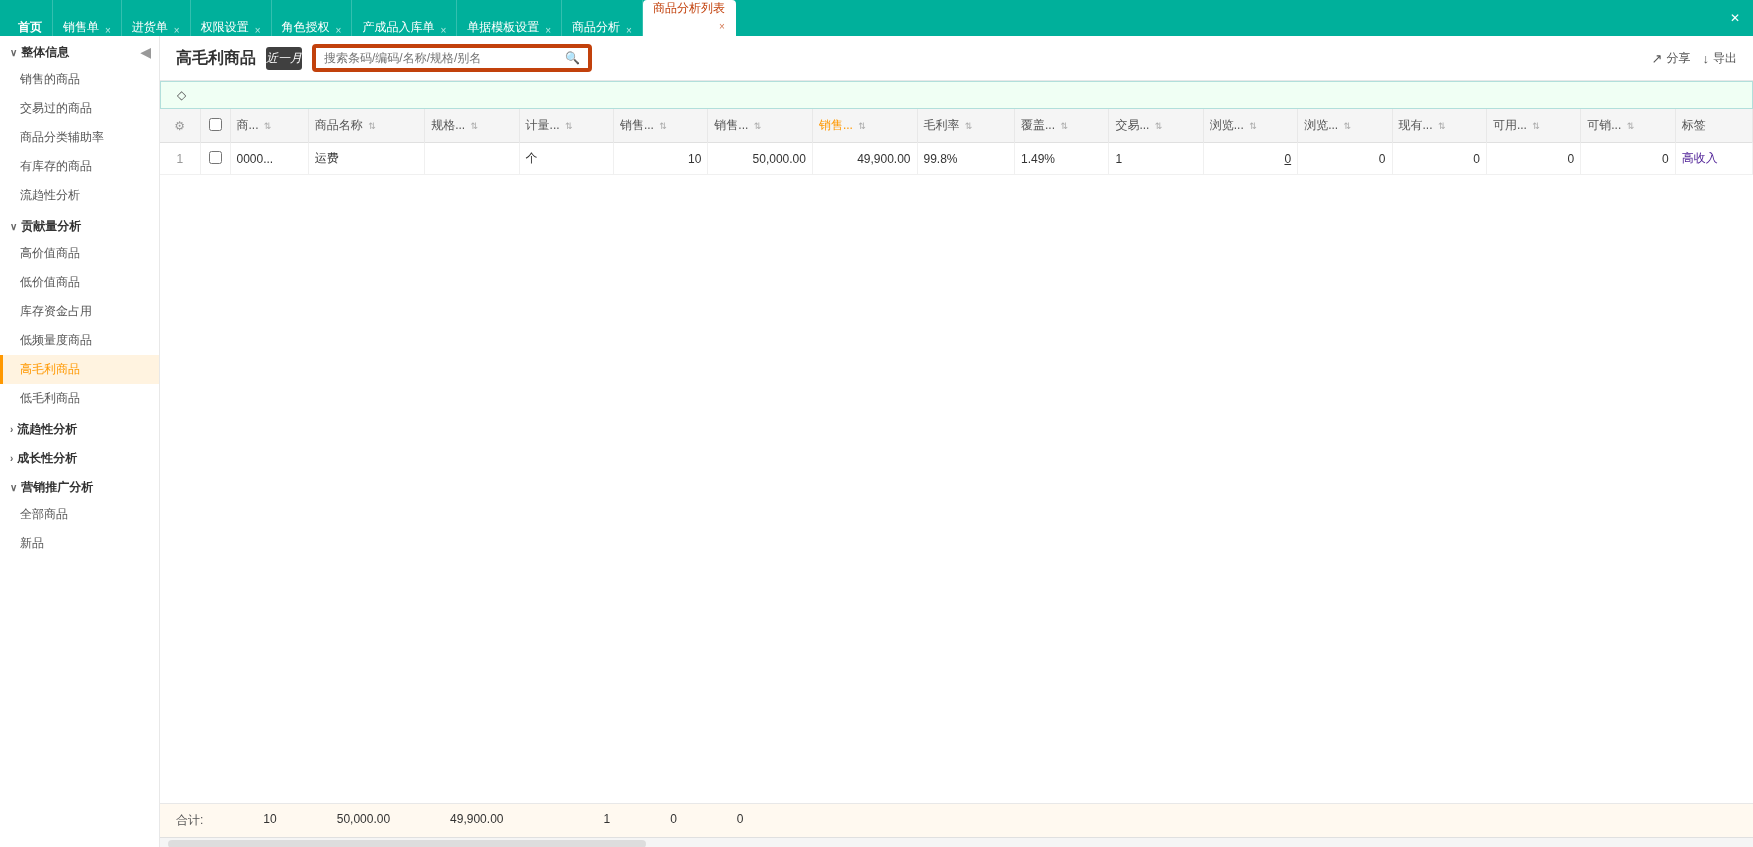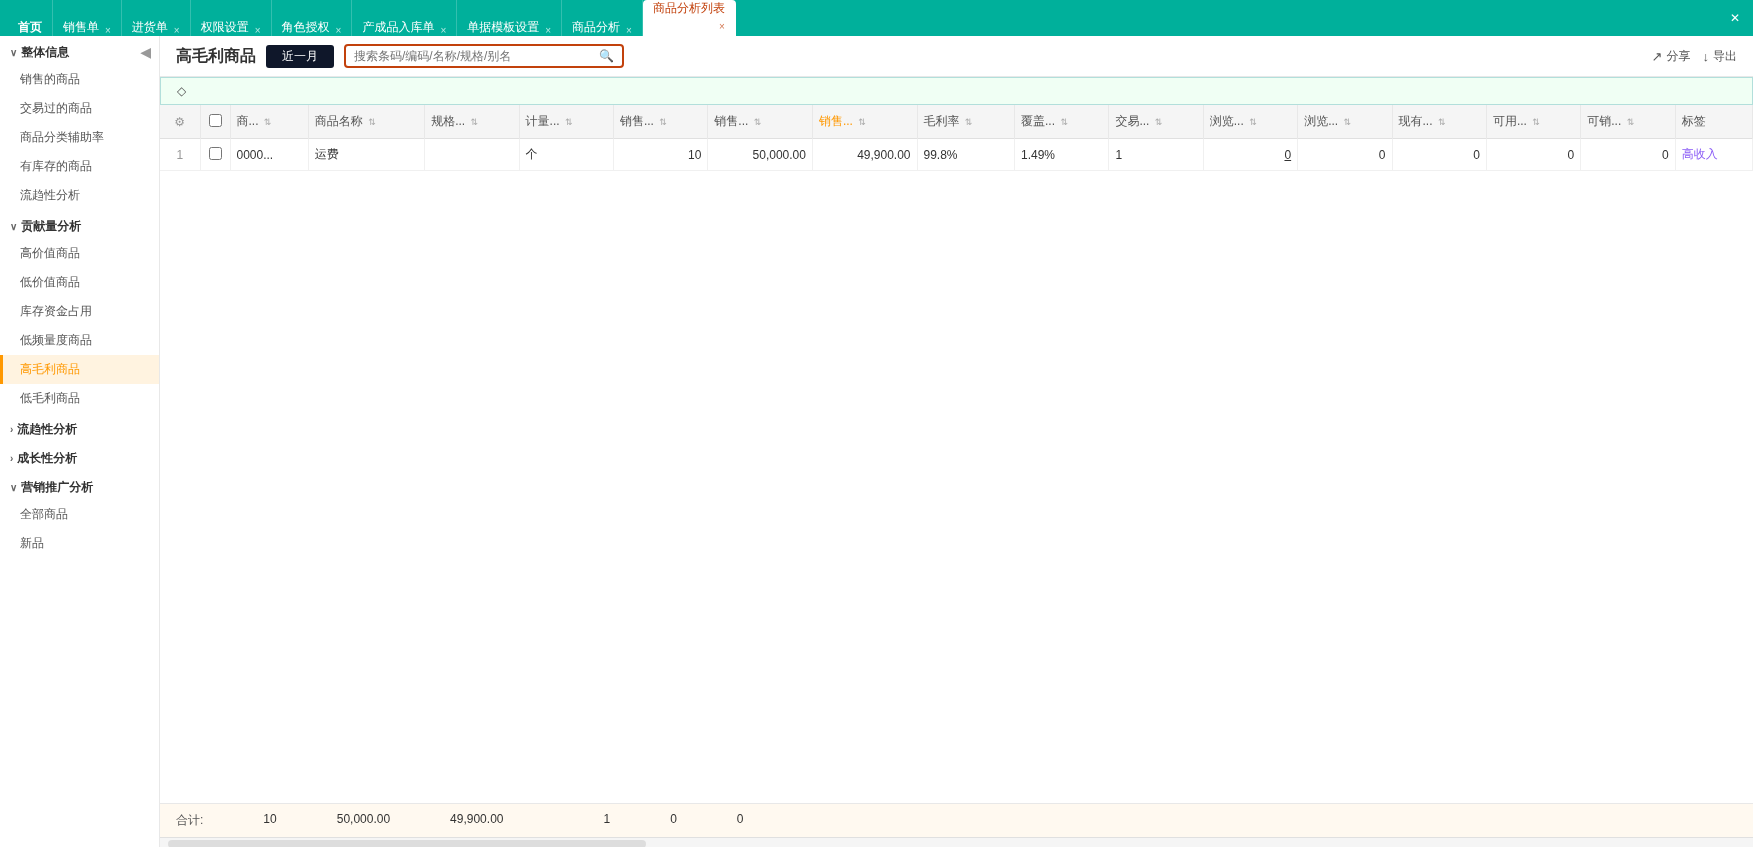--- a/index.html
+++ b/index.html
@@ -126,13 +126,14 @@
       color: #333;
     }
     .time-filter-btn {
-      background: #0f172a;
+      background: #404040;
       color: white;
       border: none;
       border-radius: 3px;
-      padding: 3px 16px;
-      cursor: pointer;
-      font-size: 12px;
+      padding: 3px 0;
+      cursor: pointer;
+      font-size: 12px;
+      font-style: italic;
     }
     .search-box {
       display: flex;

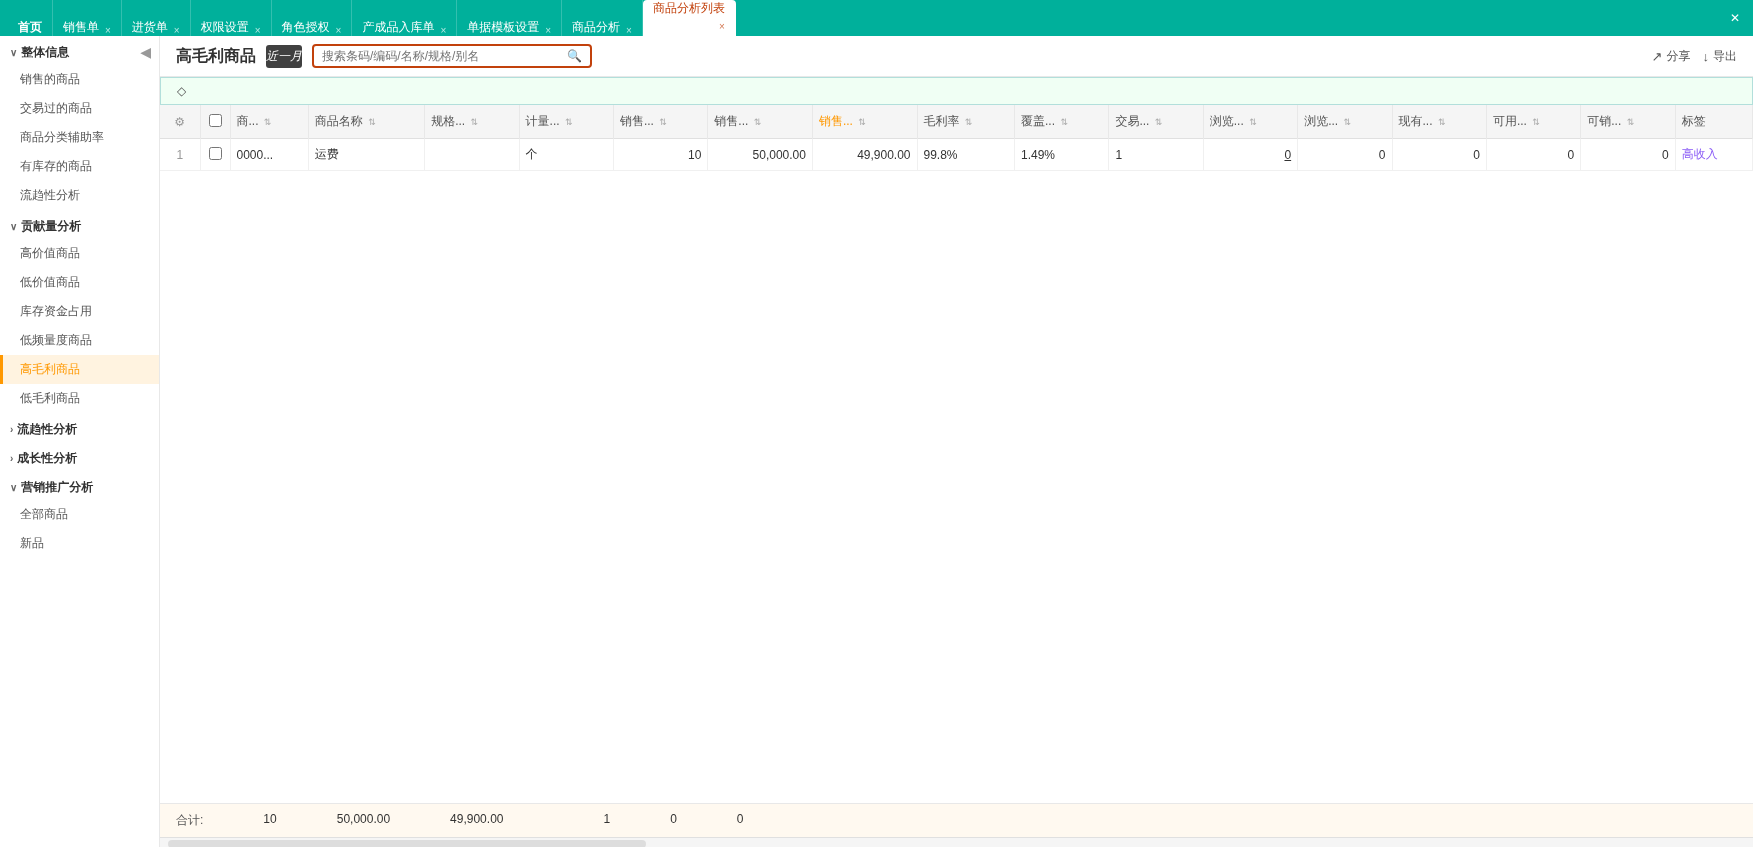--- a/index.html
+++ b/index.html
@@ -138,7 +138,7 @@
     .search-box {
       display: flex;
       align-items: center;
-      border: 2px solid #c2410c;
+      border: 4px solid #c2410c;
       border-radius: 4px;
       padding: 3px 8px;
       gap: 4px;

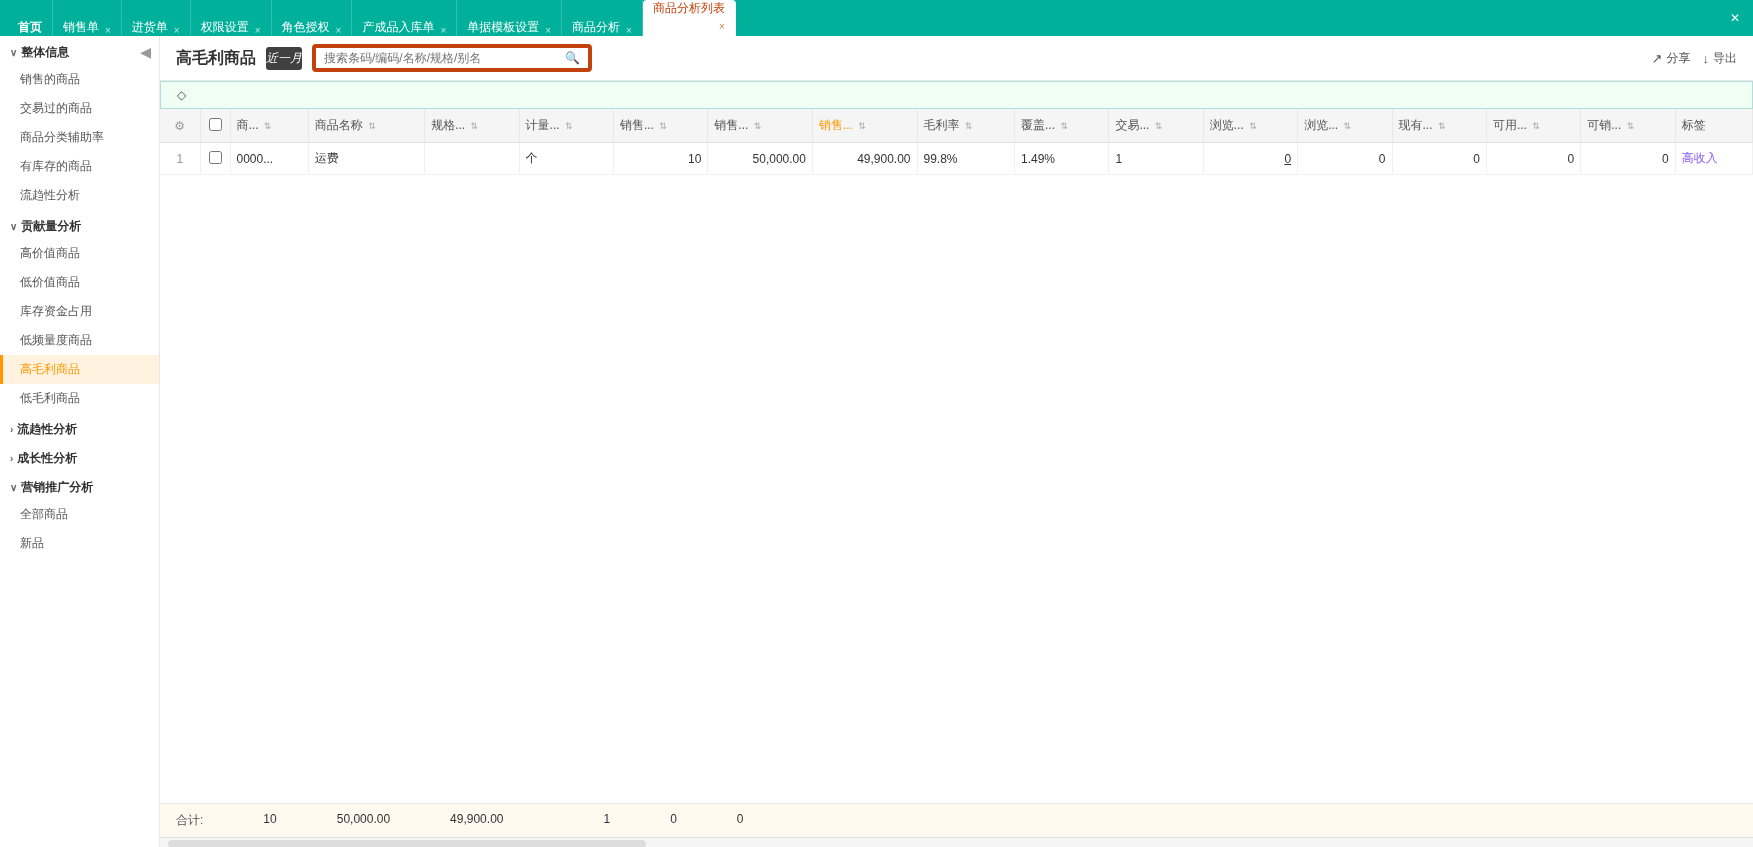--- a/index.html
+++ b/index.html
@@ -486,7 +486,7 @@
     <td class="col-right">0</td>
     <td class="col-right">0</td>
     <td class="col-right">0</td>
-    <td><span style="color:#8b5cf6">高收入</span></td>
+    <td><span style="color:#4c1d95">高收入</span></td>
   </tr>
           </tbody>
       </table>

